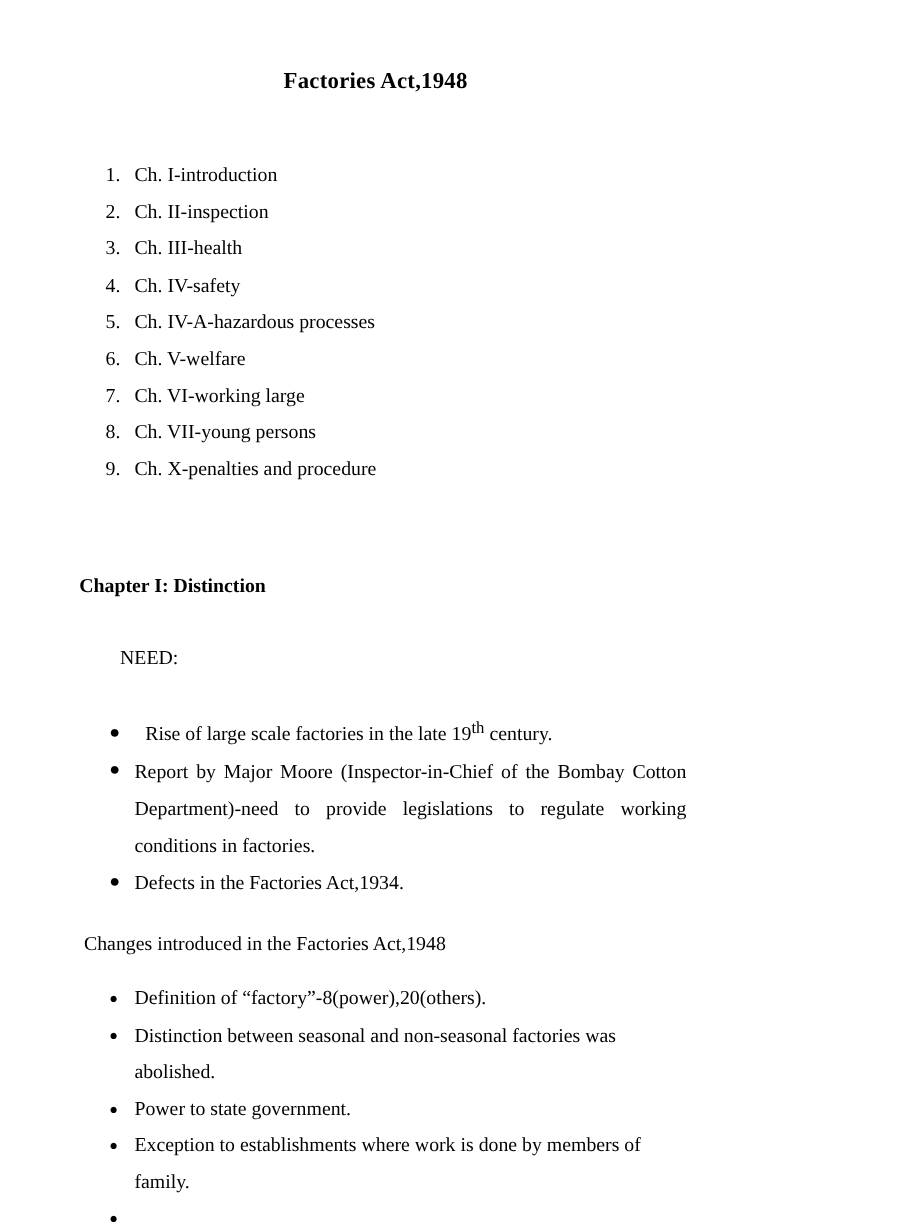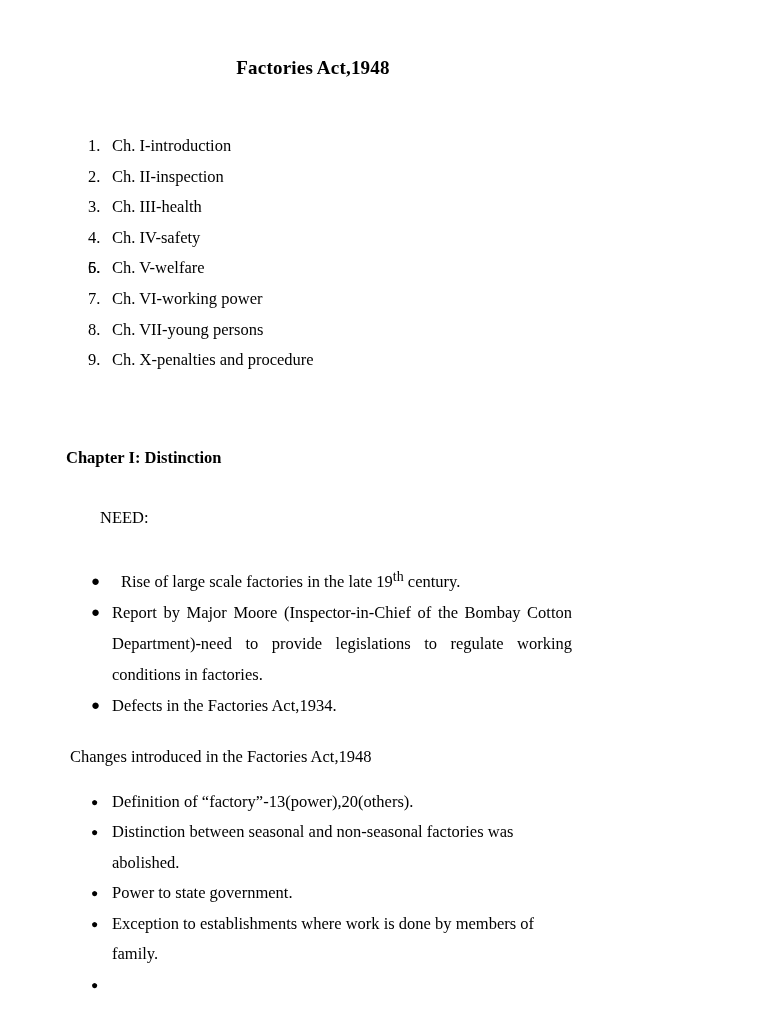--- a/index.html
+++ b/index.html
@@ -131,7 +131,7 @@
     <li><span class="num">2.</span><span>Ch. II-inspection</span></li>
     <li><span class="num">3.</span><span>Ch. III-health</span></li>
     <li><span class="num">4.</span><span>Ch. IV-safety</span></li>
-    <li><span class="num">5.</span></li>
+    <li><span class="num">5.</span><span>Ch. IV-A-hazardous processes</span></li>
     <li><span class="num">6.</span><span>Ch. V-welfare</span></li>
     <li><span class="num">7.</span><span>Ch. VI-working power</span></li>
     <li><span class="num">8.</span><span>Ch. VII-young persons</span></li>

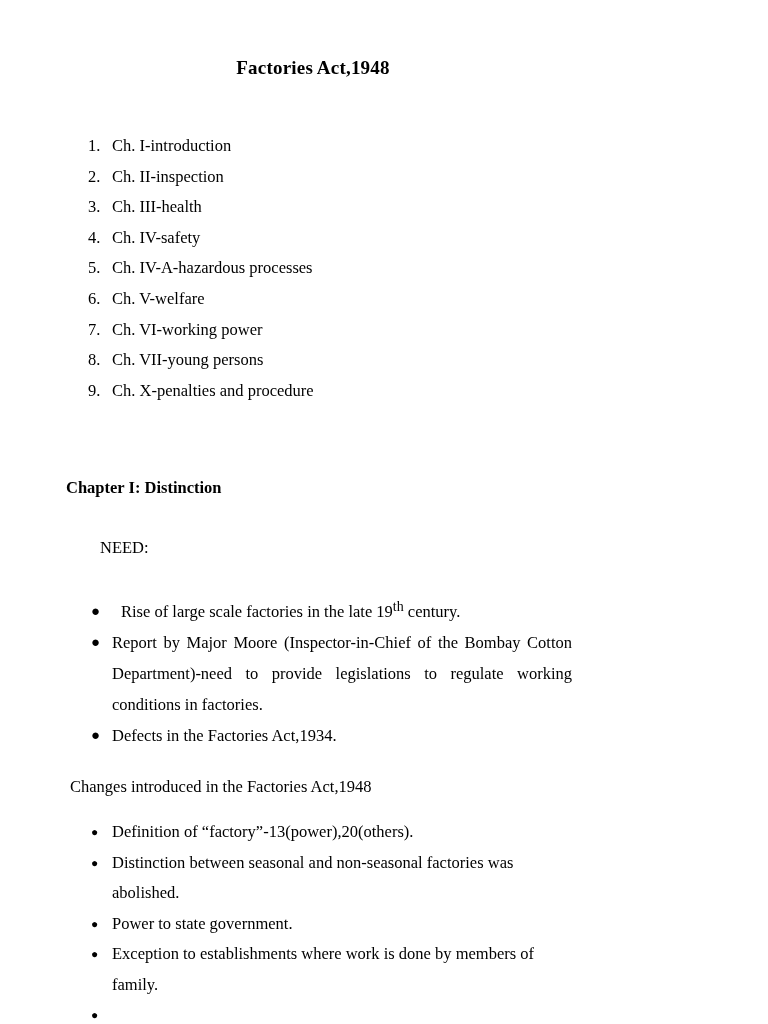--- a/index.html
+++ b/index.html
@@ -133,7 +133,7 @@
     <li><span class="num">4.</span><span>Ch. IV-safety</span></li>
     <li><span class="num">5.</span><span>Ch. IV-A-hazardous processes</span></li>
     <li><span class="num">6.</span><span>Ch. V-welfare</span></li>
-    <li><span class="num">7.</span><span>Ch. VI-working power</span></li>
+    <li><span class="num">7.</span><span>Ch. VI-working large</span></li>
     <li><span class="num">8.</span><span>Ch. VII-young persons</span></li>
     <li><span class="num">9.</span><span>Ch. X-penalties and procedure</span></li>
   </ol>

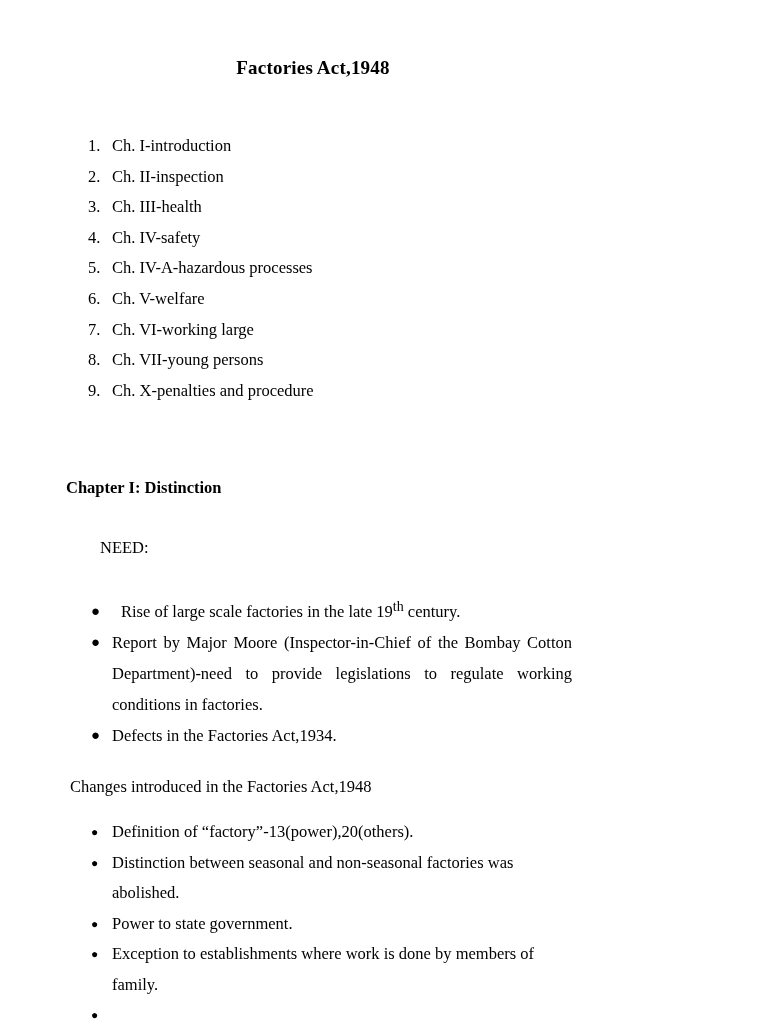--- a/index.html
+++ b/index.html
@@ -157,7 +157,7 @@
   <p class="changes-para">Changes introduced in the Factories Act,1948</p>
 
   <ul class="bullets changes-bullets">
-    <li><span class="dot">●</span><span>Definition of “factory”-13(power),20(others).</span></li>
+    <li><span class="dot">●</span><span>Definition of “factory”-8(power),20(others).</span></li>
     <li><span class="dot">●</span><span>Distinction between seasonal and non-seasonal factories was abolished.</span></li>
     <li><span class="dot">●</span><span>Power to state government.</span></li>
     <li><span class="dot">●</span><span>Exception to establishments where work is done by members of family.</span></li>

